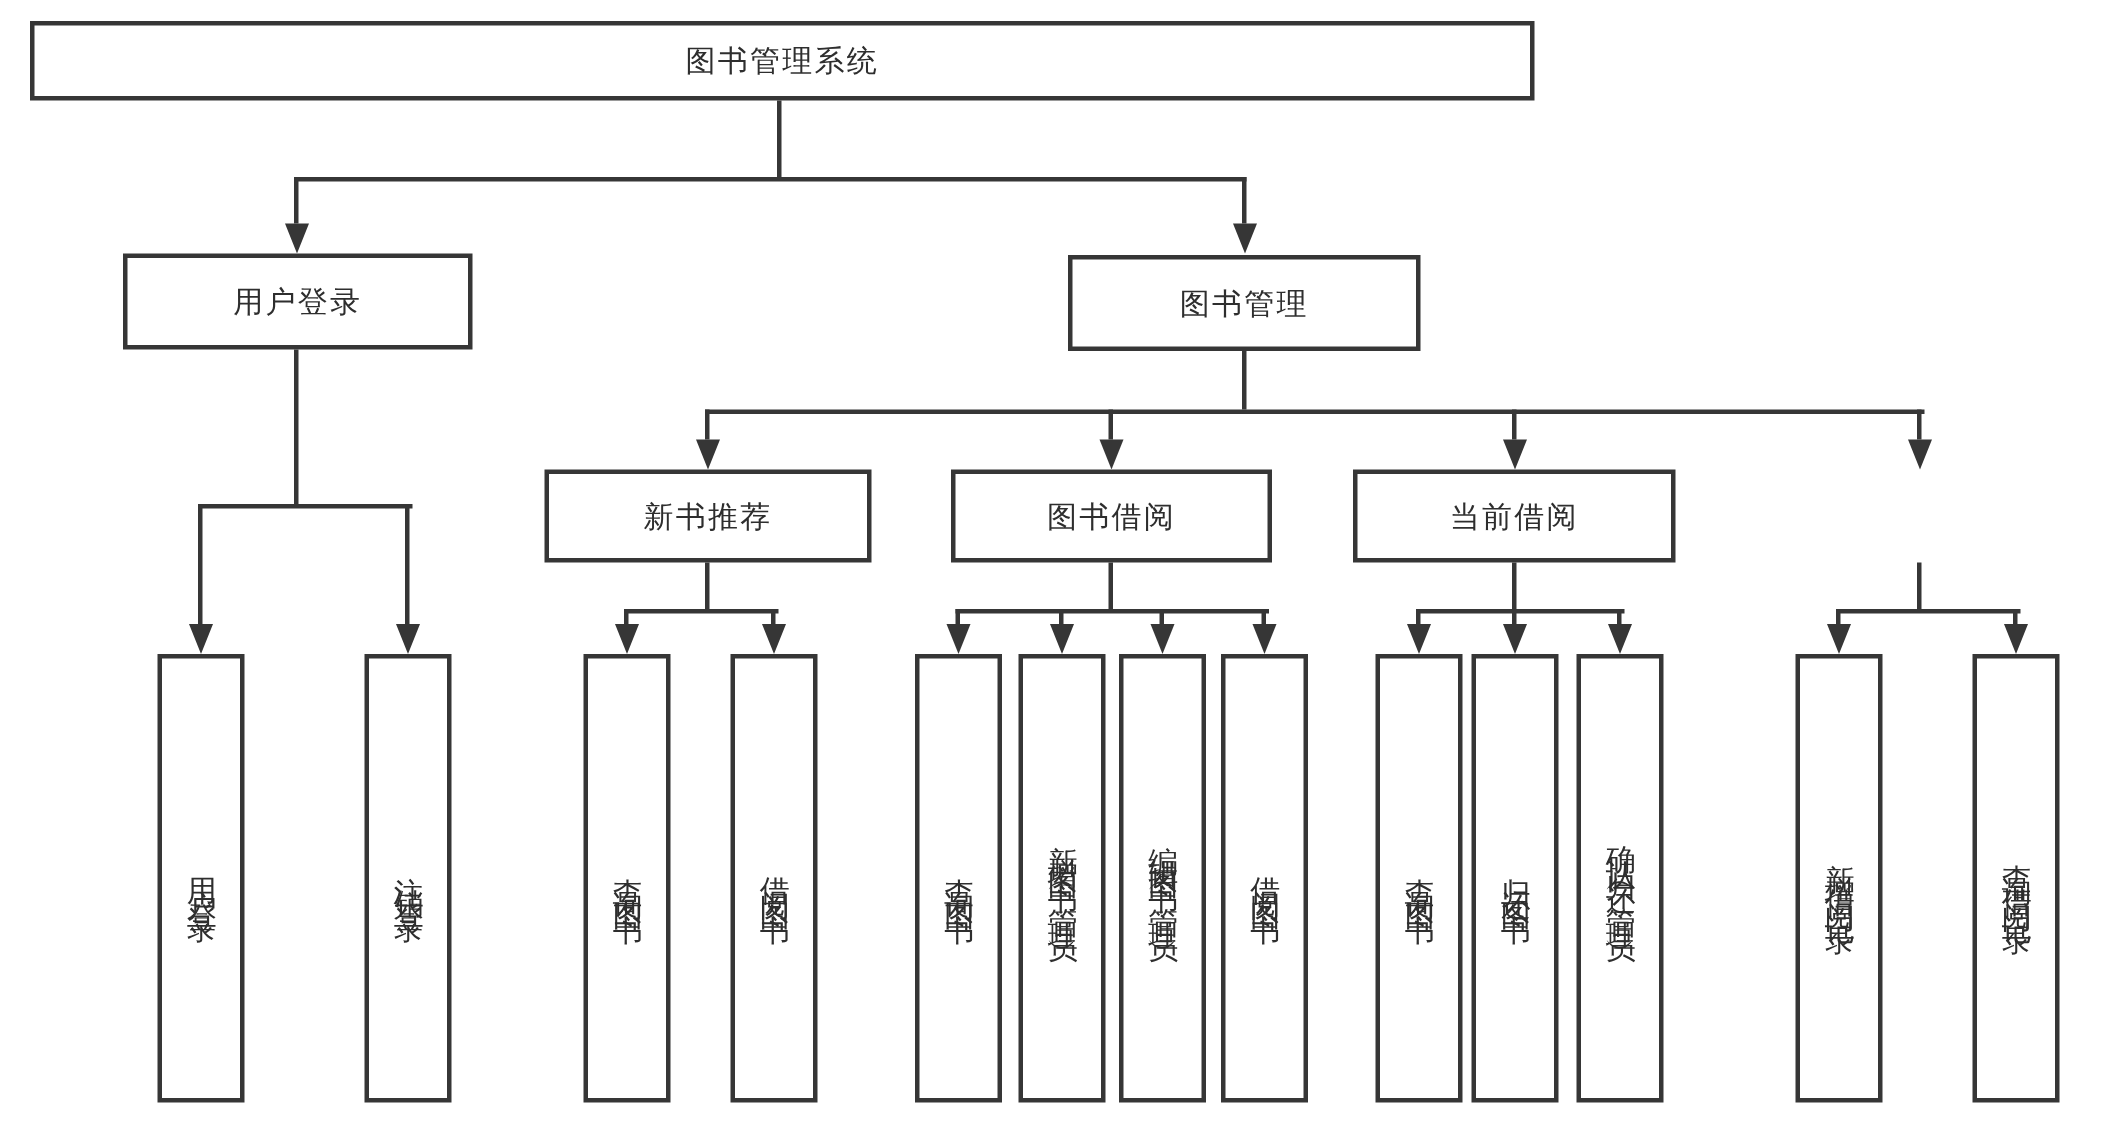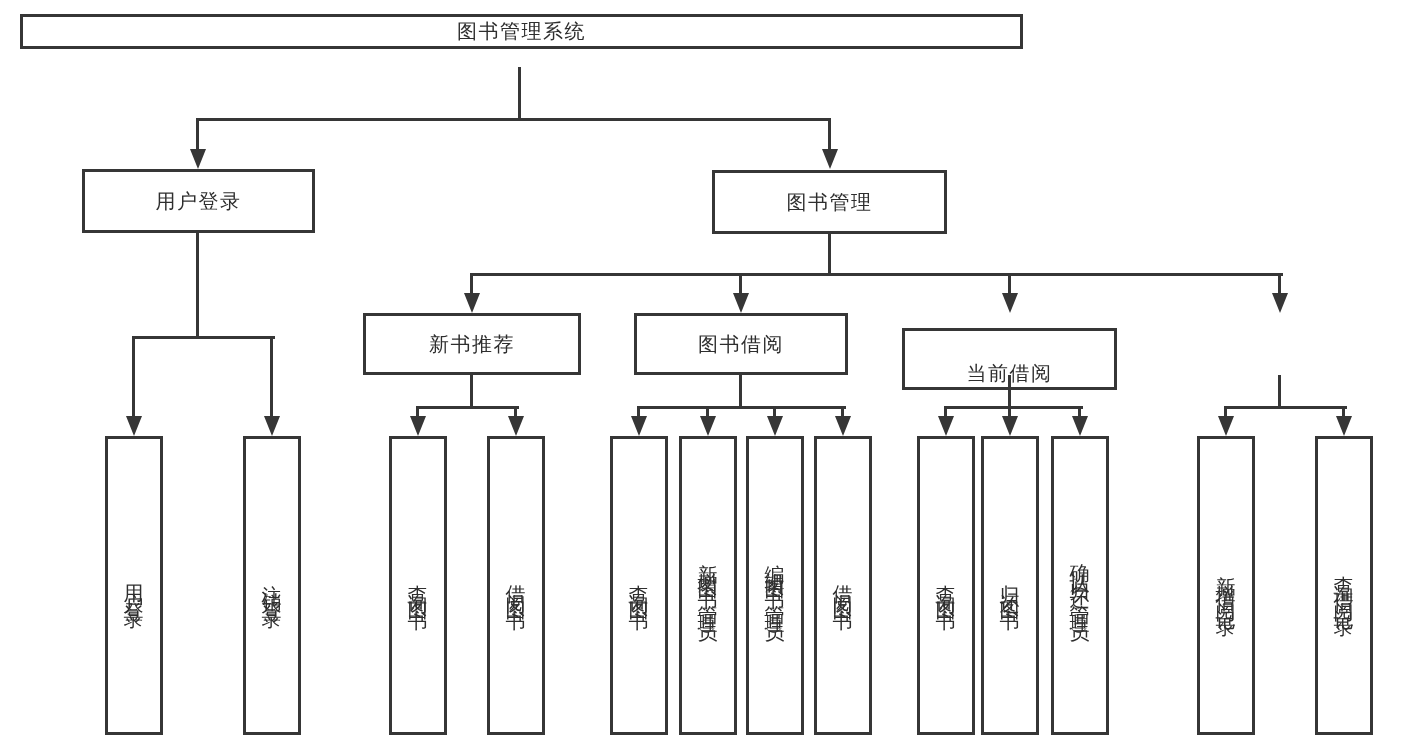--- a/index.html
+++ b/index.html
@@ -74,7 +74,7 @@
 
 <div class="canvas">
 
-  <div class="node" style="left:20px; top:14px; width:1003px; height:35px;">
+  <div class="node" style="left:20px; top:14px; width:1003px; height:53px;">
     <span class="lbl">图书管理系统</span>
   </div>
 

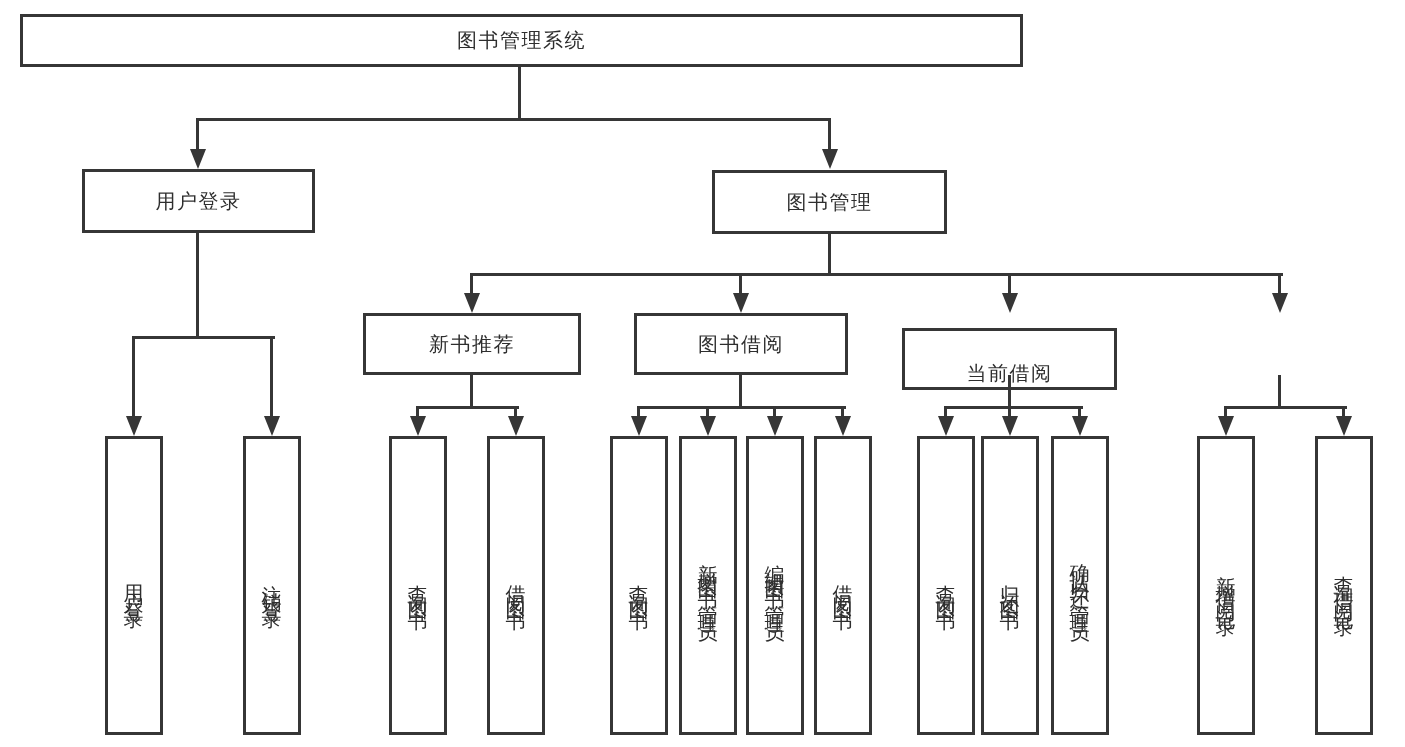--- a/index.html
+++ b/index.html
@@ -108,7 +108,7 @@
   <div class="node" style="left:634px; top:313px; width:214px; height:62px;">
     <span class="lbl">图书借阅</span>
   </div>
-  <div class="node" style="left:902px; top:328px; width:215px; height:62px;align-items:flex-end;">
+  <div class="node" style="left:902px; top:313px; width:215px; height:62px;">
     <span class="lbl">当前借阅</span>
   </div>
 

